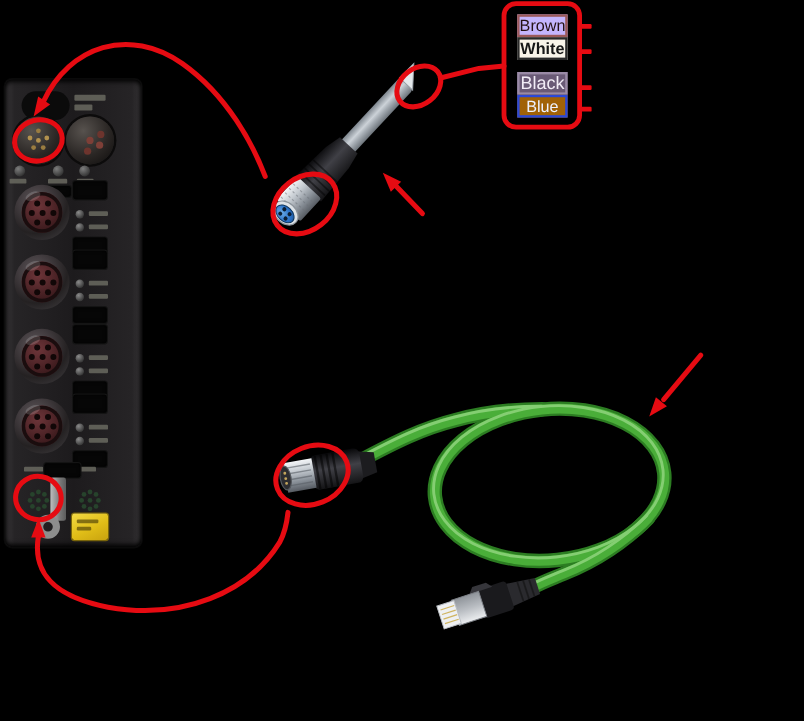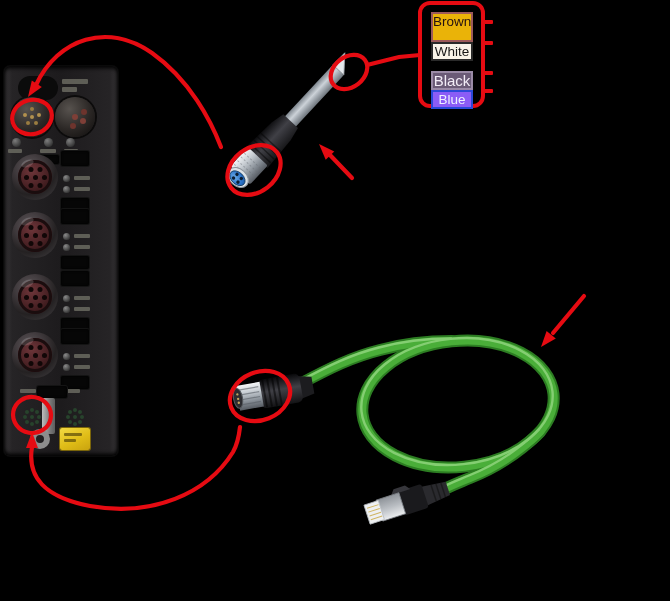--- a/index.html
+++ b/index.html
@@ -280,7 +280,7 @@
   </svg>
 
   <div id="legend">
-    <div class="swatch" style="background: #eab308; border: 2px solid rgb(156, 90, 90); color: rgb(36, 17, 18); width: 42px; height: 30px; box-sizing: border-box; font-size: 13.5px; line-height: 15px; text-align: center;">Brown</div>
+    <div class="swatch" style="background: #c4b5fd; border: 2px solid rgb(156, 90, 90); color: rgb(36, 17, 18); width: 42px; height: 19px; box-sizing: border-box; font-size: 13.5px; line-height: 15px; text-align: center;">Brown</div>
     <div class="swatch" style="background: rgb(249, 244, 233); border: 2px solid rgb(42, 42, 42); color: rgb(23, 23, 23); width: 42px; height: 19px; box-sizing: border-box; font-size: 13.5px; line-height: 15px; text-align: center;">White</div>
     <div class="gap10"></div>
     <div class="swatch" style="background: rgb(106, 90, 118); border: 2px solid rgb(154, 138, 166); color: rgb(242, 236, 246); width: 42px; height: 19px; box-sizing: border-box; font-size: 15px; line-height: 15px; text-align: center;">Black</div>

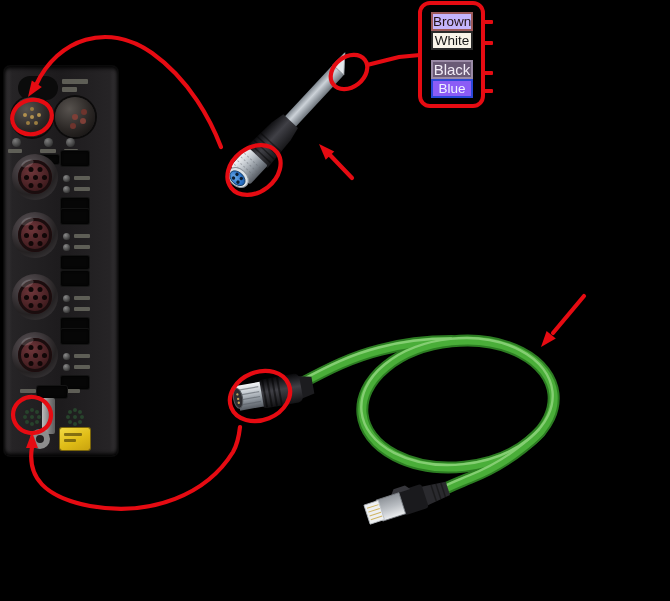--- a/index.html
+++ b/index.html
@@ -281,7 +281,7 @@
 
   <div id="legend">
     <div class="swatch" style="background: #c4b5fd; border: 2px solid rgb(156, 90, 90); color: rgb(36, 17, 18); width: 42px; height: 19px; box-sizing: border-box; font-size: 13.5px; line-height: 15px; text-align: center;">Brown</div>
-    <div class="swatch" style="background: rgb(249, 244, 233); border: 2px solid rgb(42, 42, 42); color: rgb(23, 23, 23); width: 42px; height: 19px; box-sizing: border-box; font-size: 13.5px; line-height: 15px; text-align: center;">White</div>
+    <div class="swatch" style="background: rgb(249, 244, 233); border: 2px solid rgb(42, 42, 42); color: rgb(23, 23, 23); width: 42px; height: 19px; box-sizing: border-box; font-size: 13.5px; line-height: 15px; text-align: center; font-weight: bold;">White</div>
     <div class="gap10"></div>
     <div class="swatch" style="background: rgb(106, 90, 118); border: 2px solid rgb(154, 138, 166); color: rgb(242, 236, 246); width: 42px; height: 19px; box-sizing: border-box; font-size: 15px; line-height: 15px; text-align: center;">Black</div>
     <div class="swatch" style="background: #8b5cf6; border: 2px solid rgb(42, 72, 216); color: rgb(238, 242, 255); width: 42px; height: 19px; box-sizing: border-box; font-size: 13.5px; line-height: 15px; text-align: center;">Blue</div>

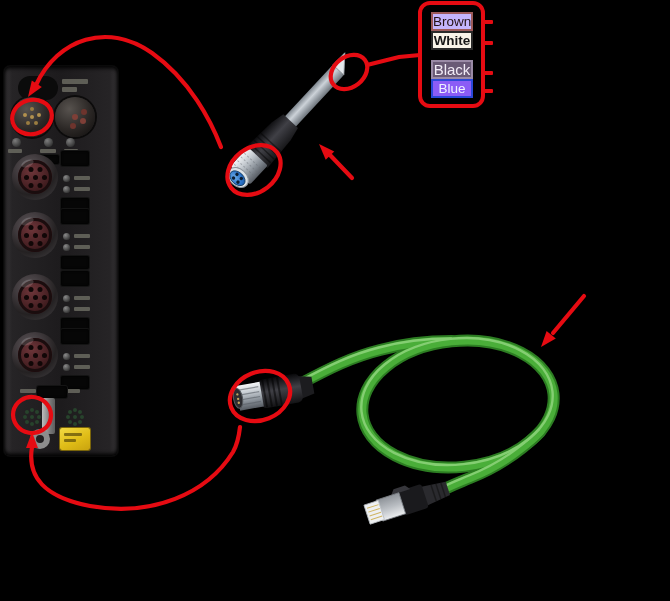--- a/index.html
+++ b/index.html
@@ -284,7 +284,7 @@
     <div class="swatch" style="background: rgb(249, 244, 233); border: 2px solid rgb(42, 42, 42); color: rgb(23, 23, 23); width: 42px; height: 19px; box-sizing: border-box; font-size: 13.5px; line-height: 15px; text-align: center; font-weight: bold;">White</div>
     <div class="gap10"></div>
     <div class="swatch" style="background: rgb(106, 90, 118); border: 2px solid rgb(154, 138, 166); color: rgb(242, 236, 246); width: 42px; height: 19px; box-sizing: border-box; font-size: 15px; line-height: 15px; text-align: center;">Black</div>
-    <div class="swatch" style="background: #8b5cf6; border: 2px solid rgb(42, 72, 216); color: rgb(238, 242, 255); width: 42px; height: 19px; box-sizing: border-box; font-size: 13.5px; line-height: 15px; text-align: center;">Blue</div>
+    <div class="swatch" style="background: #a16207; border: 2px solid rgb(42, 72, 216); color: rgb(238, 242, 255); width: 42px; height: 19px; box-sizing: border-box; font-size: 13.5px; line-height: 15px; text-align: center;">Blue</div>
     <div class="tick" style="top:15px;"></div>
     <div class="tick" style="top:36px;"></div>
     <div class="tick" style="top:66px;"></div>

